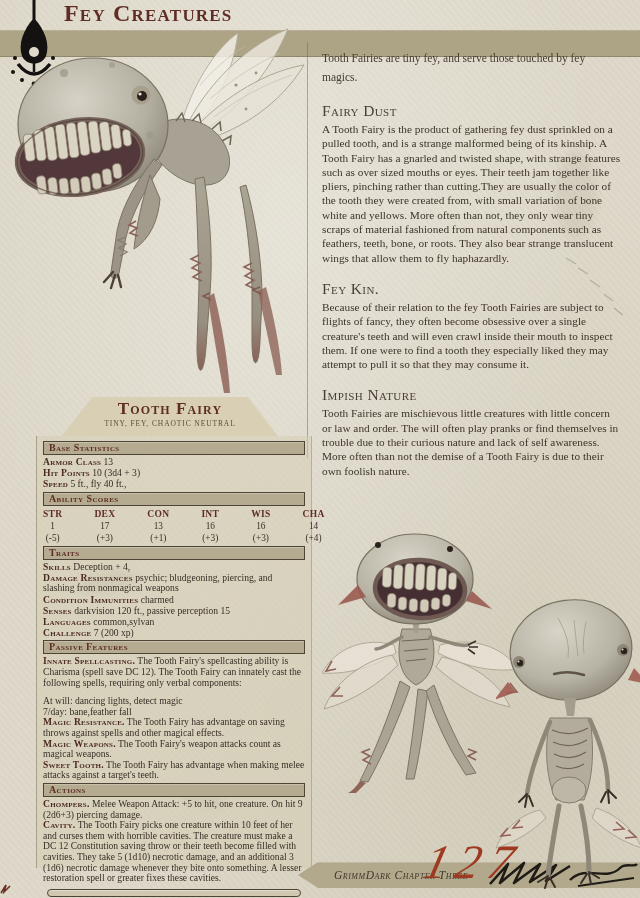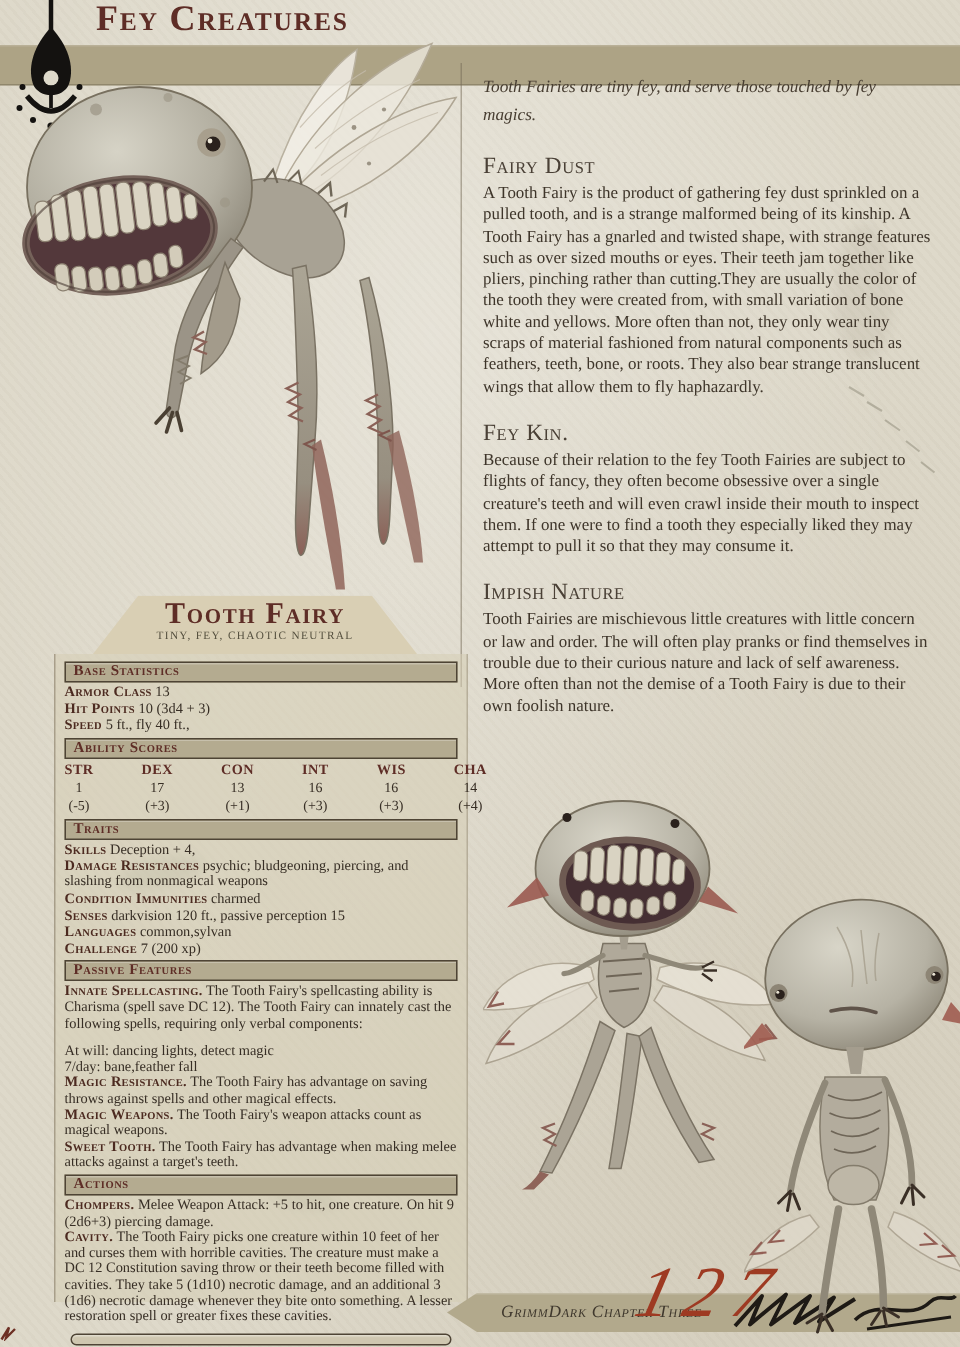--- a/index.html
+++ b/index.html
@@ -23,7 +23,7 @@
   .article{position:absolute;left:322px;top:36px;width:300px;}
   .article h1{margin:0;font-size:21px;line-height:23px;font-weight:400;color:#4a4036;letter-spacing:.4px;}
   .article h1 span{display:block;}
-  .intro{margin:13px 0 0 0;font-style:italic;font-size:11.5px;line-height:19px;color:#473d31;}
+  .intro{margin:13px 0 0 0;font-size:11.5px;line-height:19px;color:#473d31;}
   .section h2{margin:15px 0 2px 0;font-size:15.5px;font-weight:500;font-variant:small-caps;
     letter-spacing:.4px;color:#4a4036;}
   .section p{margin:0;font-size:11.3px;line-height:14.3px;color:#3e352a;}

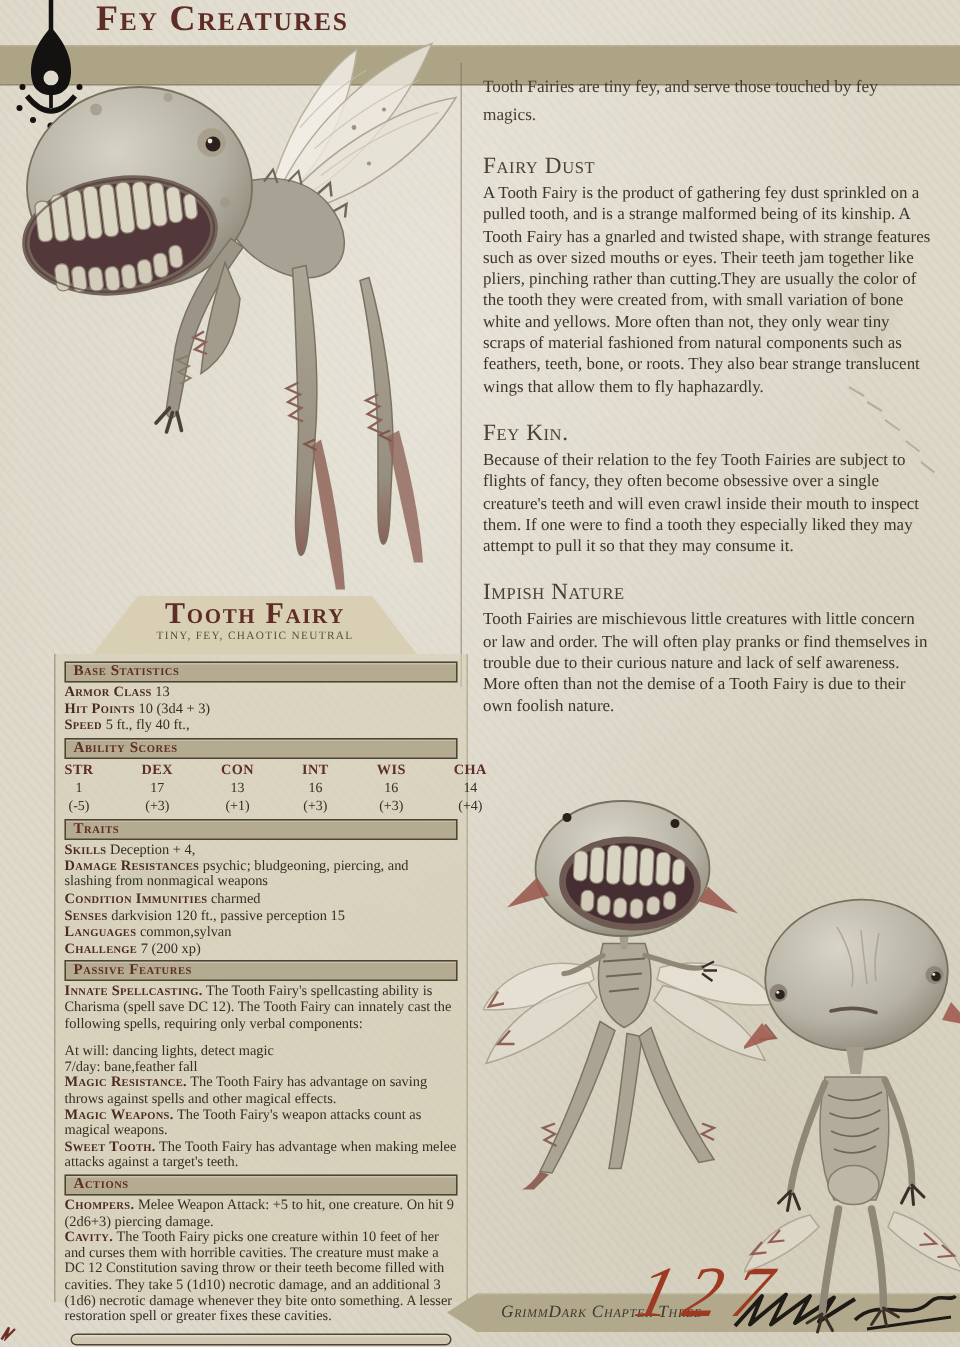--- a/index.html
+++ b/index.html
@@ -31,7 +31,7 @@
   
   .plaque{position:absolute;left:62px;top:397px;width:216px;height:39px;background:#d9cfb4;
     clip-path:polygon(0 100%,14% 0,86% 0,100% 100%);text-align:center;padding-top:2px;box-sizing:border-box;}
-  .plaque .sb-name{font-variant:small-caps;font-weight:700;font-size:20px;letter-spacing:1.1px;color:#5e2d26;line-height:20px;}
+  .plaque .sb-name{font-variant:small-caps;font-weight:700;font-size:17px;letter-spacing:1.1px;color:#5e2d26;line-height:20px;}
   .plaque .sb-type{font-size:7.5px;letter-spacing:.9px;color:#55503f;text-transform:uppercase;line-height:9px;text-align:center;}
 
   .statblock{position:absolute;left:36px;top:436px;width:276px;height:432px;box-sizing:border-box;

